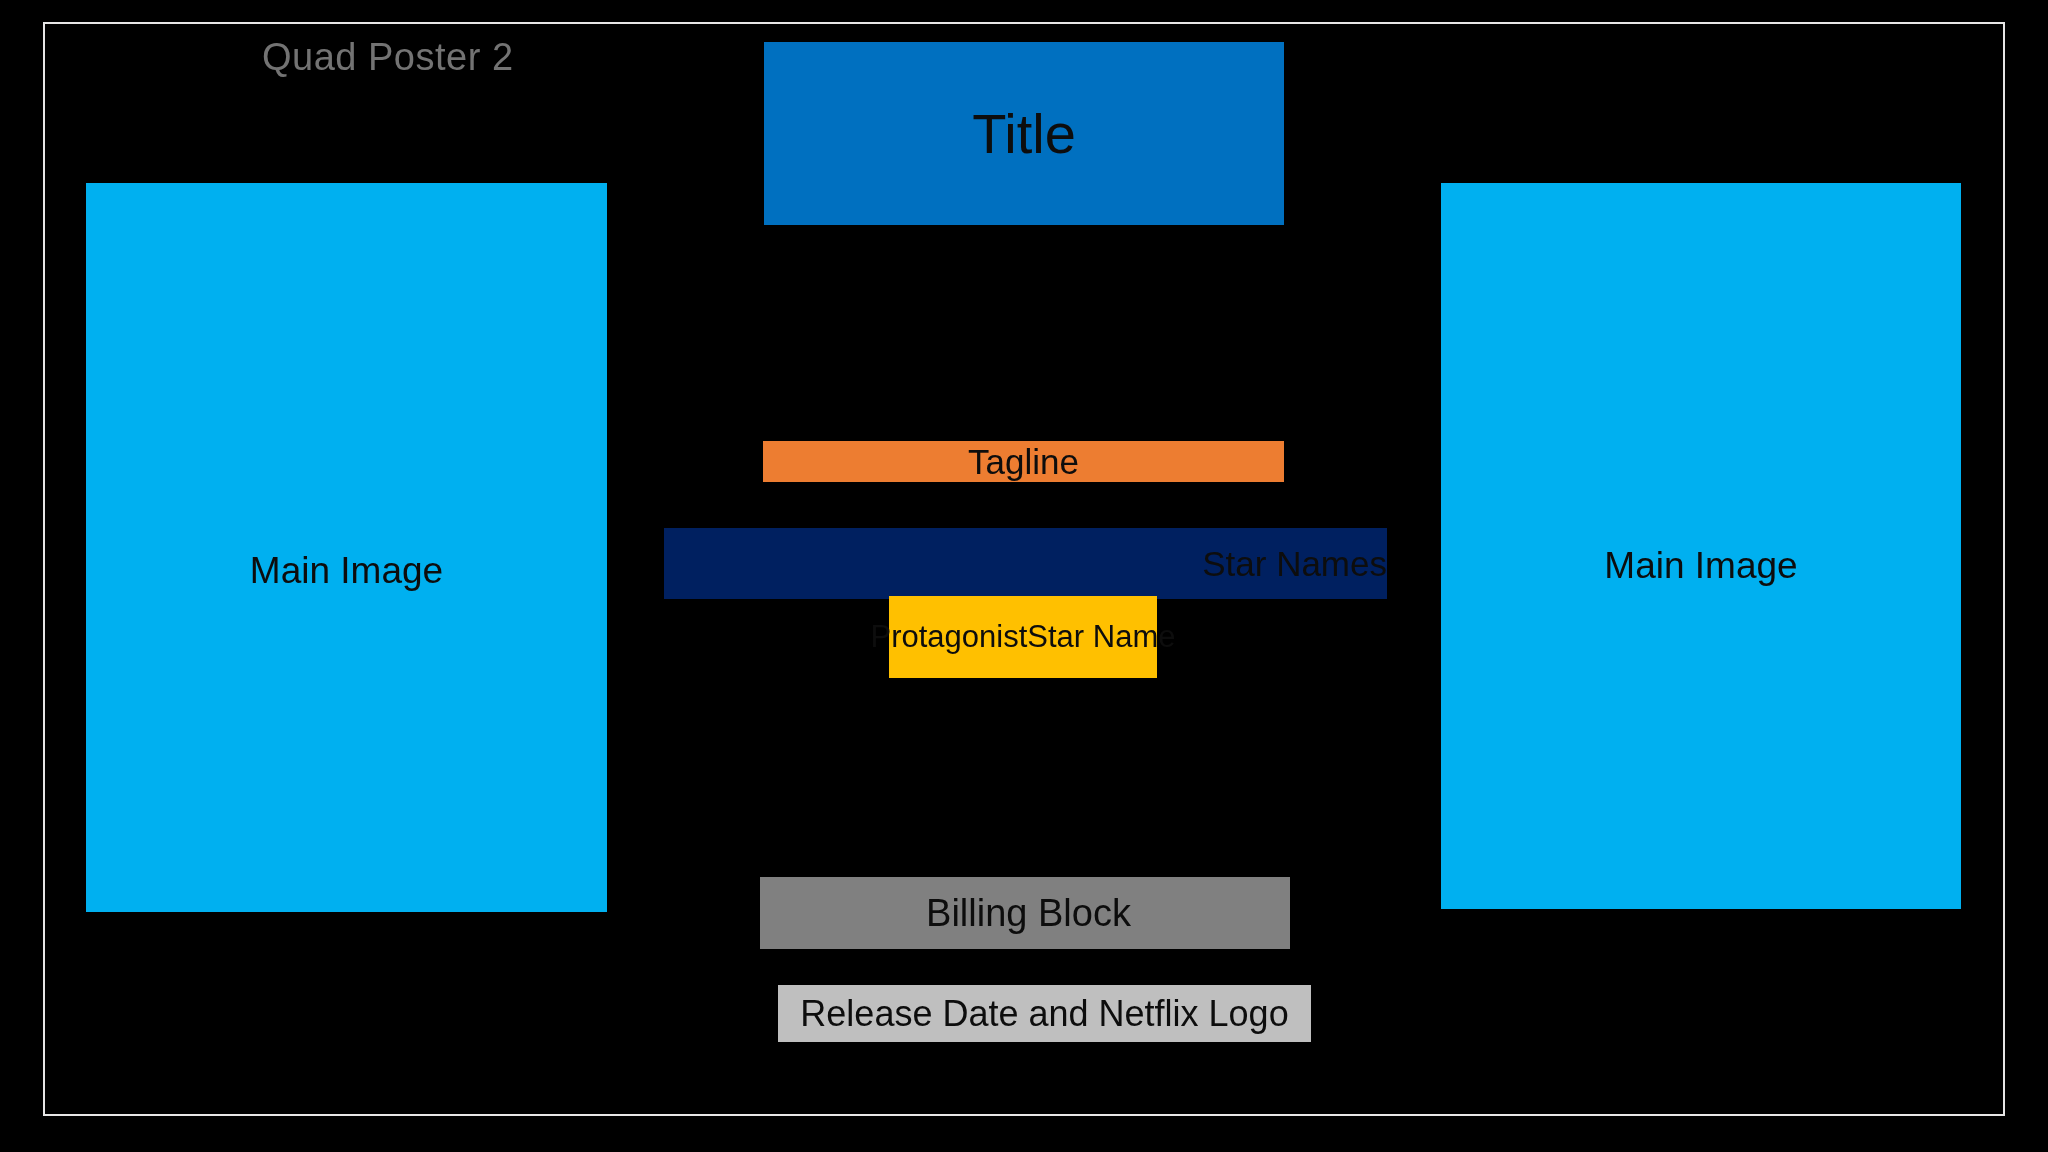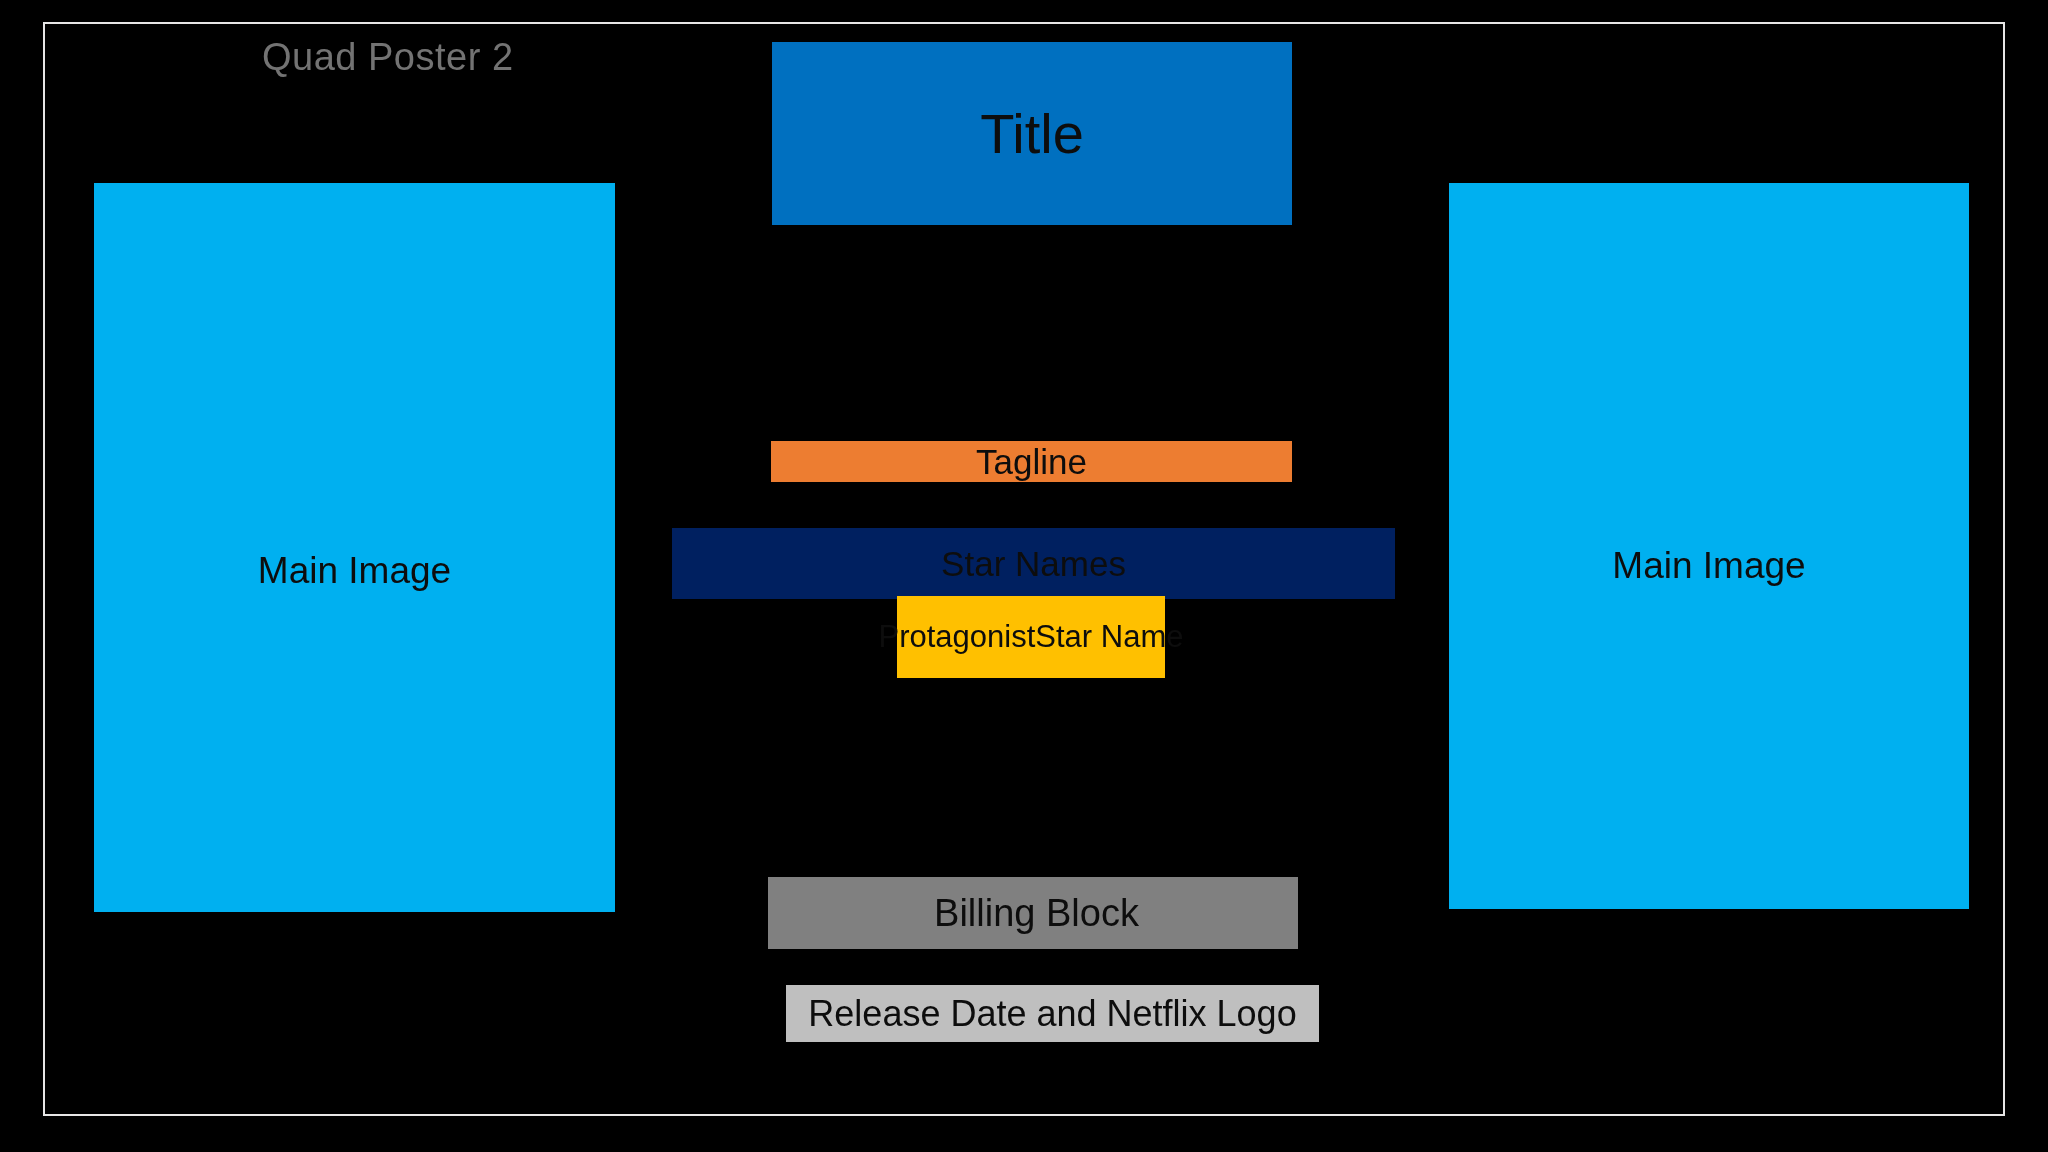--- a/index.html
+++ b/index.html
@@ -41,7 +41,6 @@
     color: #0D0D0D;
     text-align: center;
     white-space: nowrap;
-    margin-left: 8px;
   }
   .box-title {
     left: 764px; top: 42px;

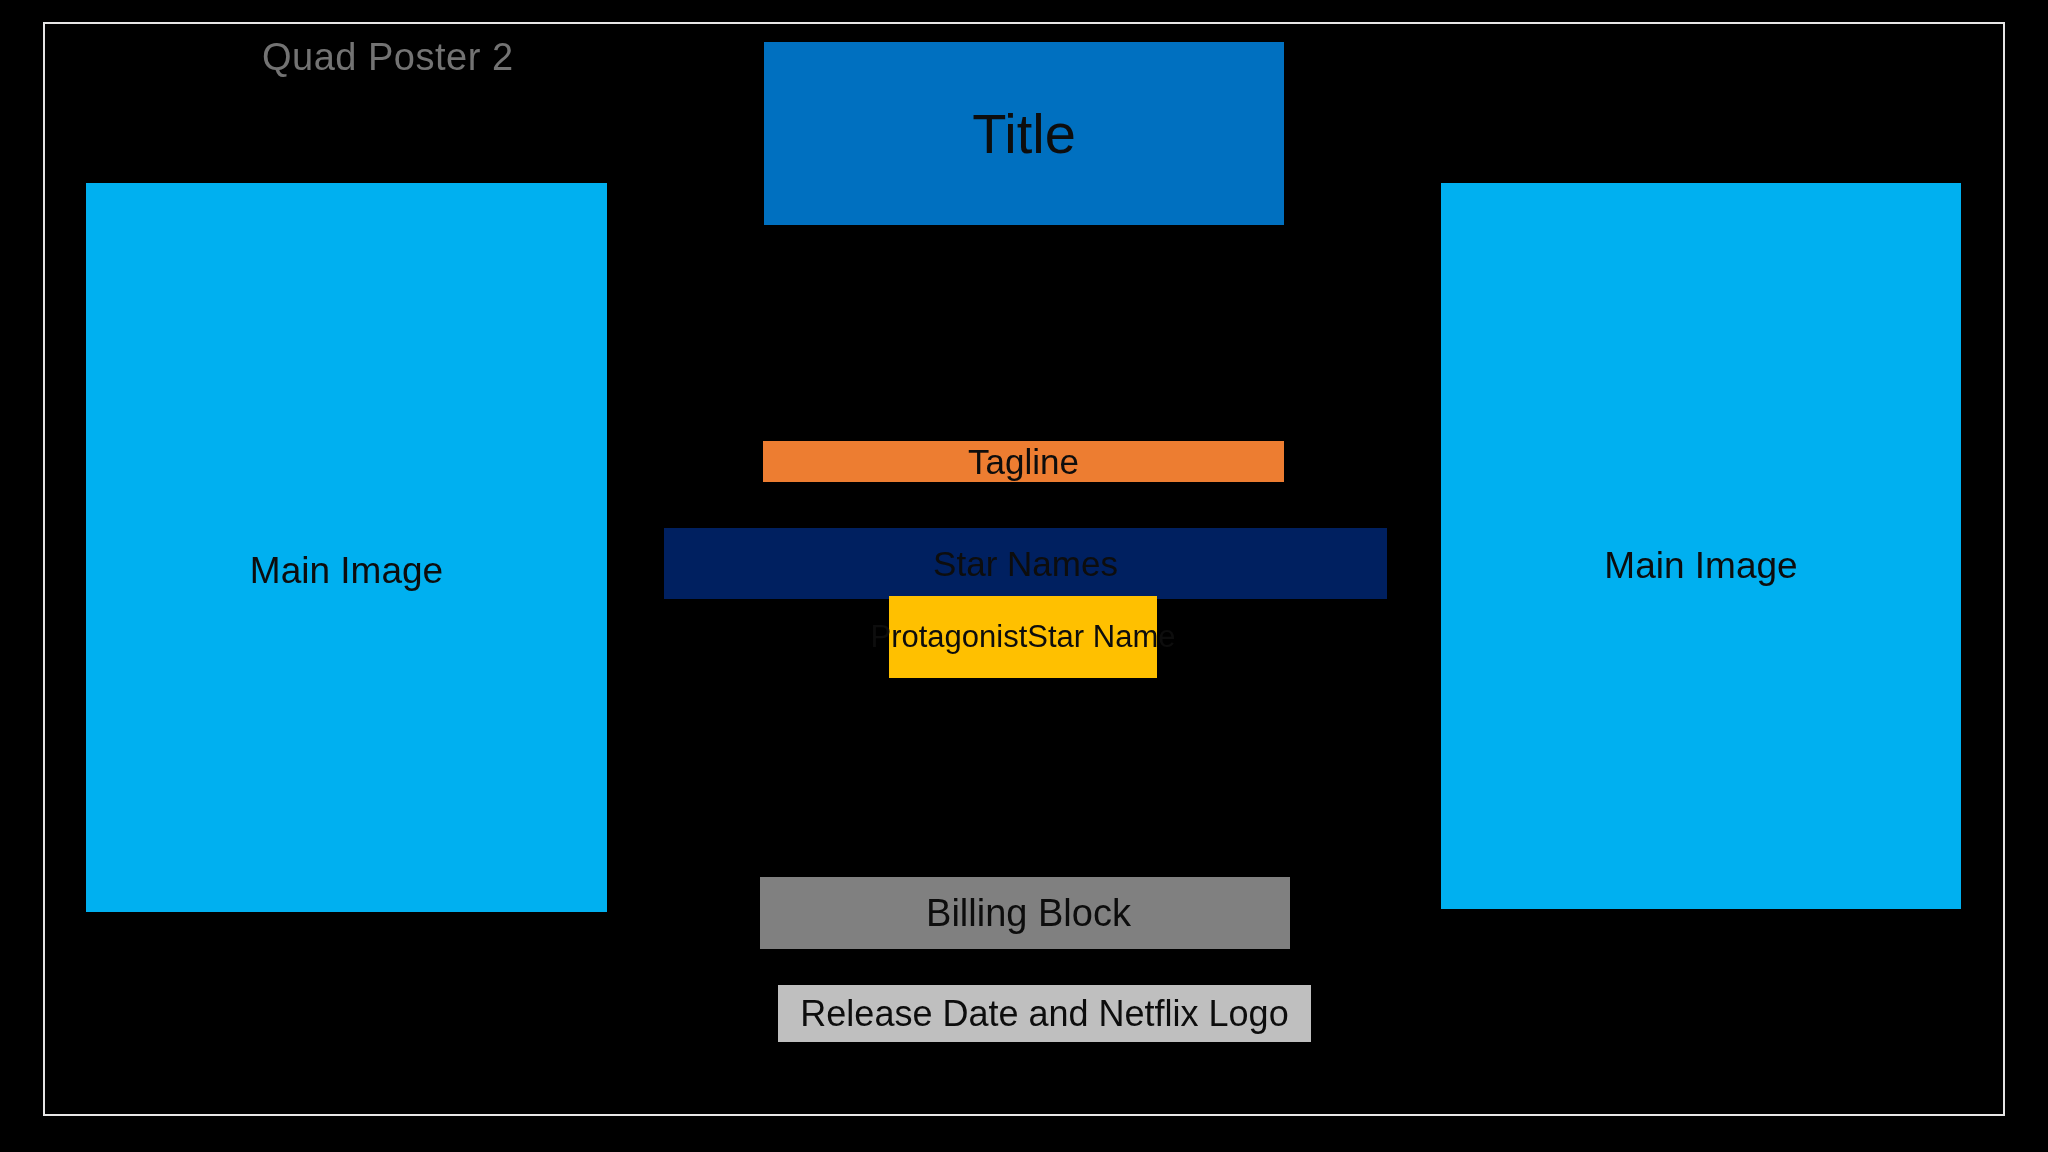--- a/index.html
+++ b/index.html
@@ -69,6 +69,7 @@
     width: 723px; height: 71px;
     font-size: 35px;
     z-index: 1;
+    justify-content: flex-end;
   }
   .box-protagonist {
     left: 889px; top: 596px;

